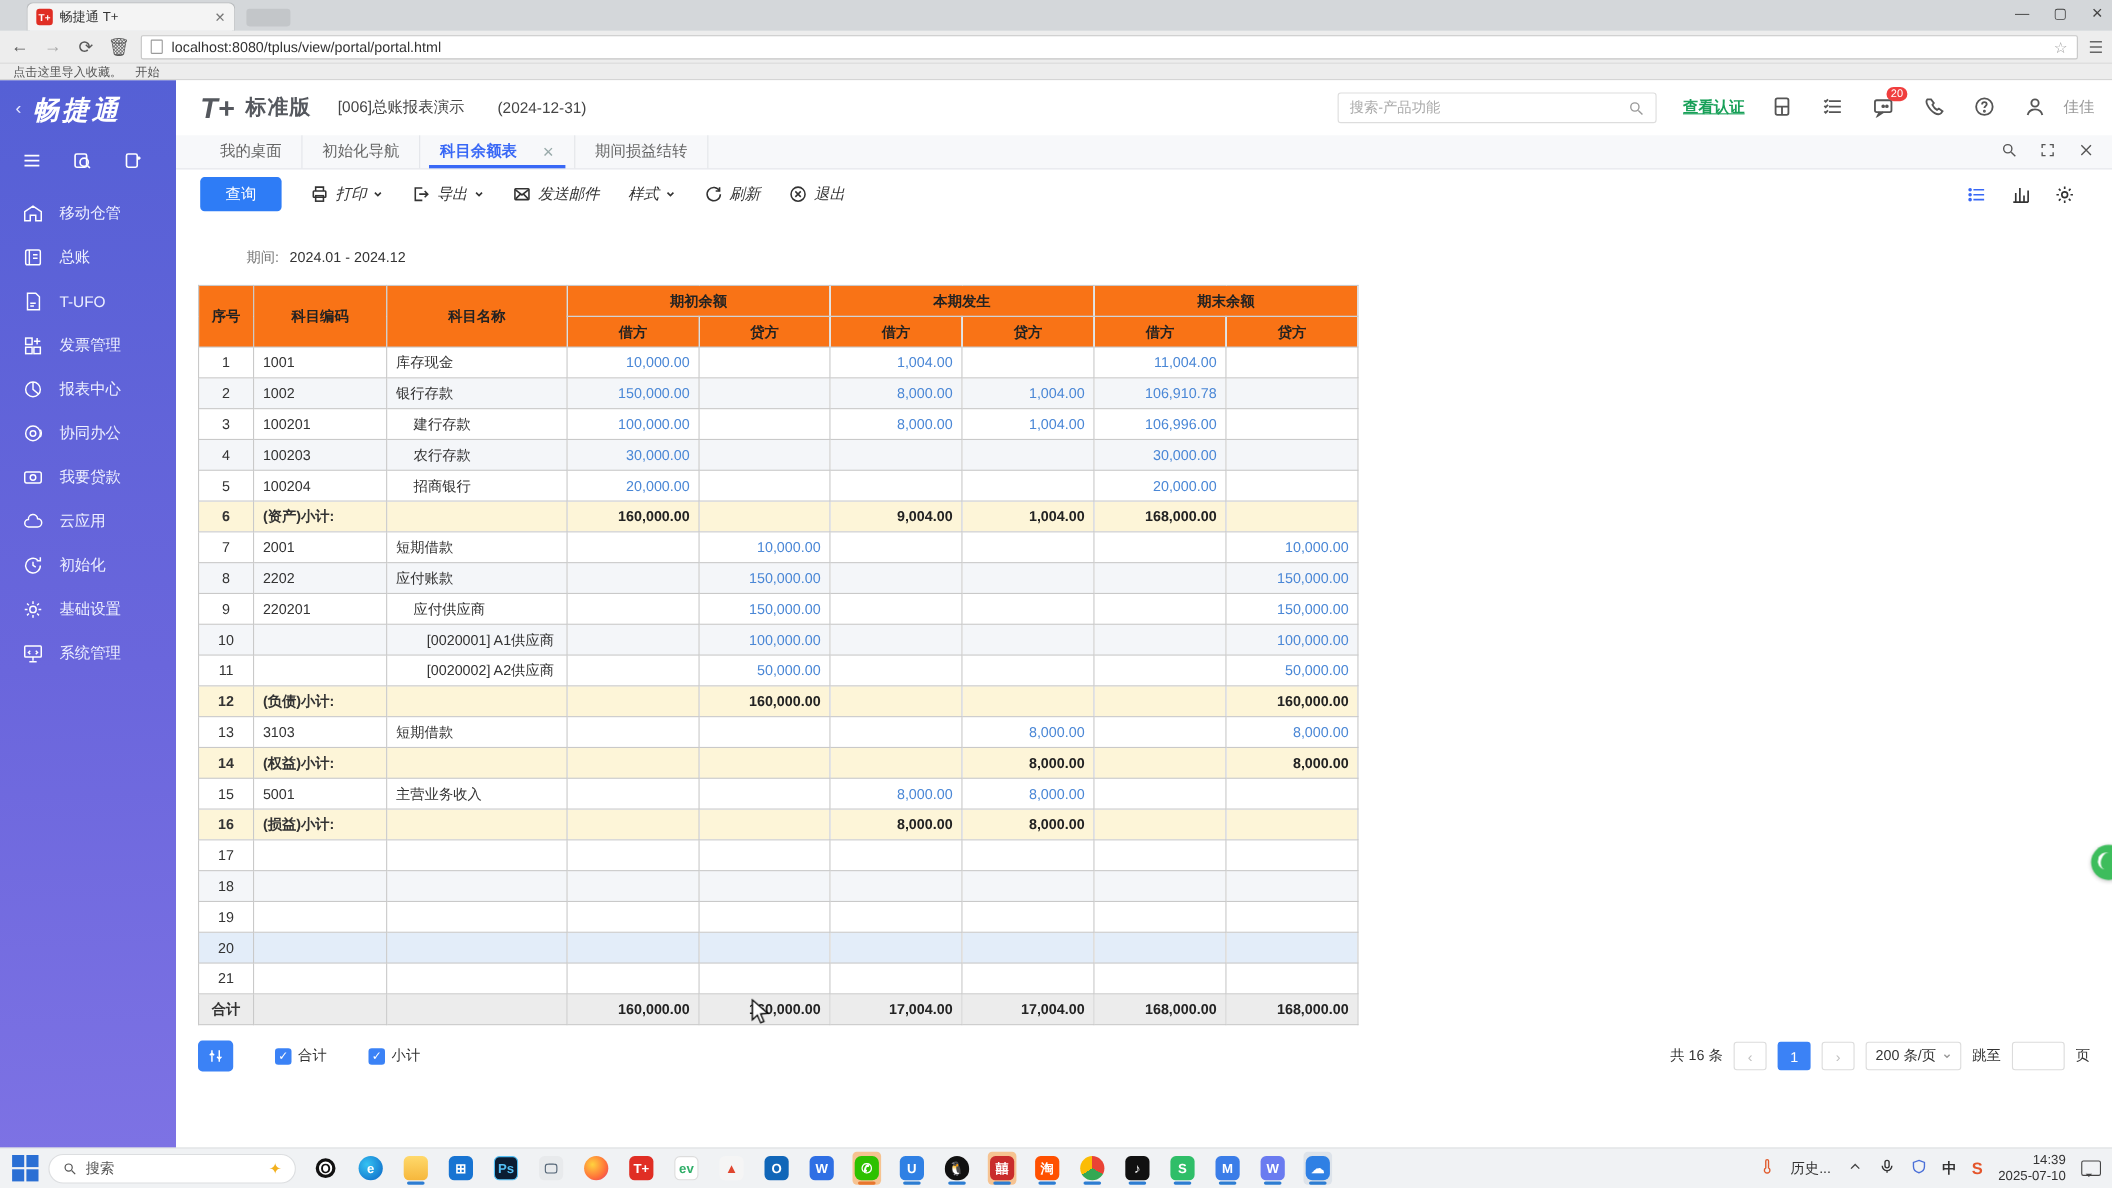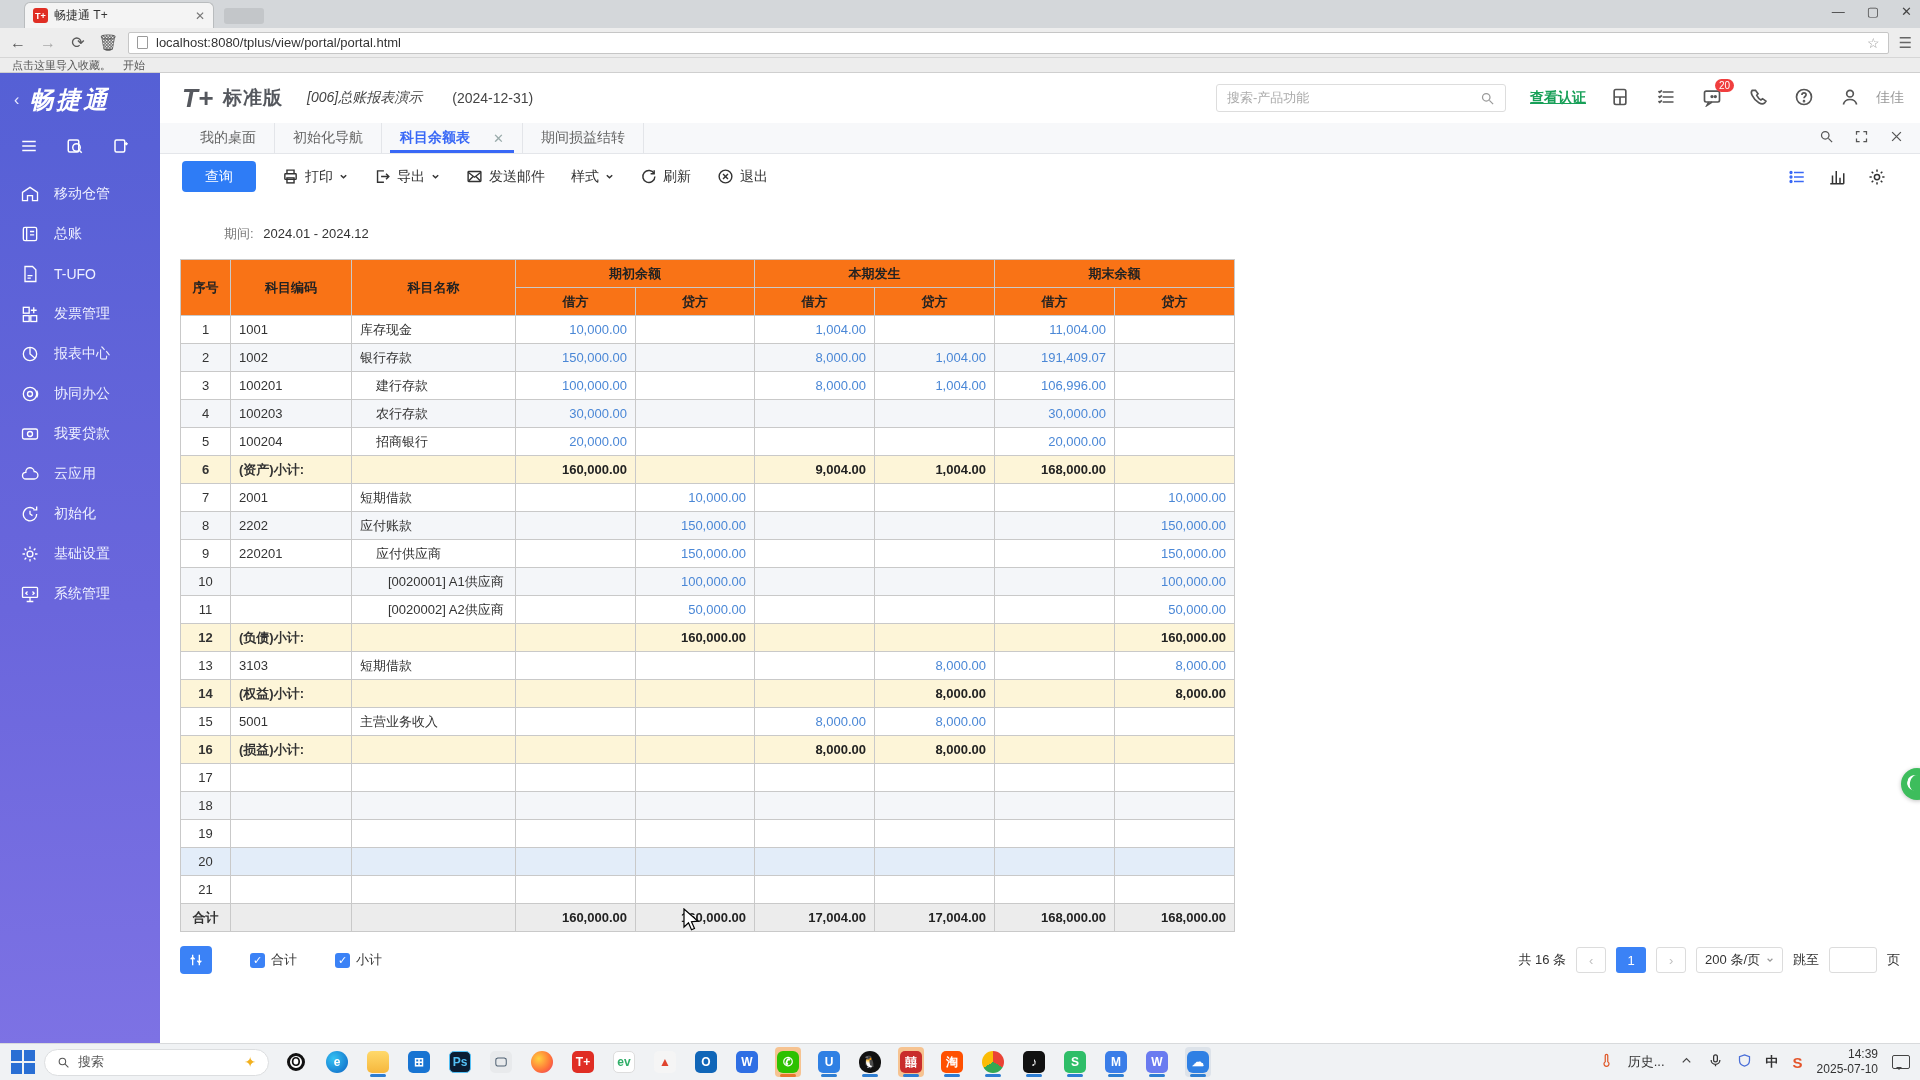--- a/index.html
+++ b/index.html
@@ -49,7 +49,7 @@
   .apphead { height:50px; display:flex; align-items:center; padding:0 16px 0 22px; gap:10px; }
   .tplogo { font-size:26px; font-weight:bold; font-style:italic; color:#55585e; }
   .tped { font-size:19px; font-weight:bold; color:#55585e; letter-spacing:1px; }
-  .acct { font-size:14px; color:#444; margin-left:14px;font-style:italic; }
+  .acct { font-size:14px; color:#444; margin-left:14px; }
   .hdate { font-size:14px; color:#444; margin-left:20px; }
   .hspacer { flex:1; }
   .hsearch { width:290px; height:28px; border:1px solid #ddd; border-radius:3px; display:flex;

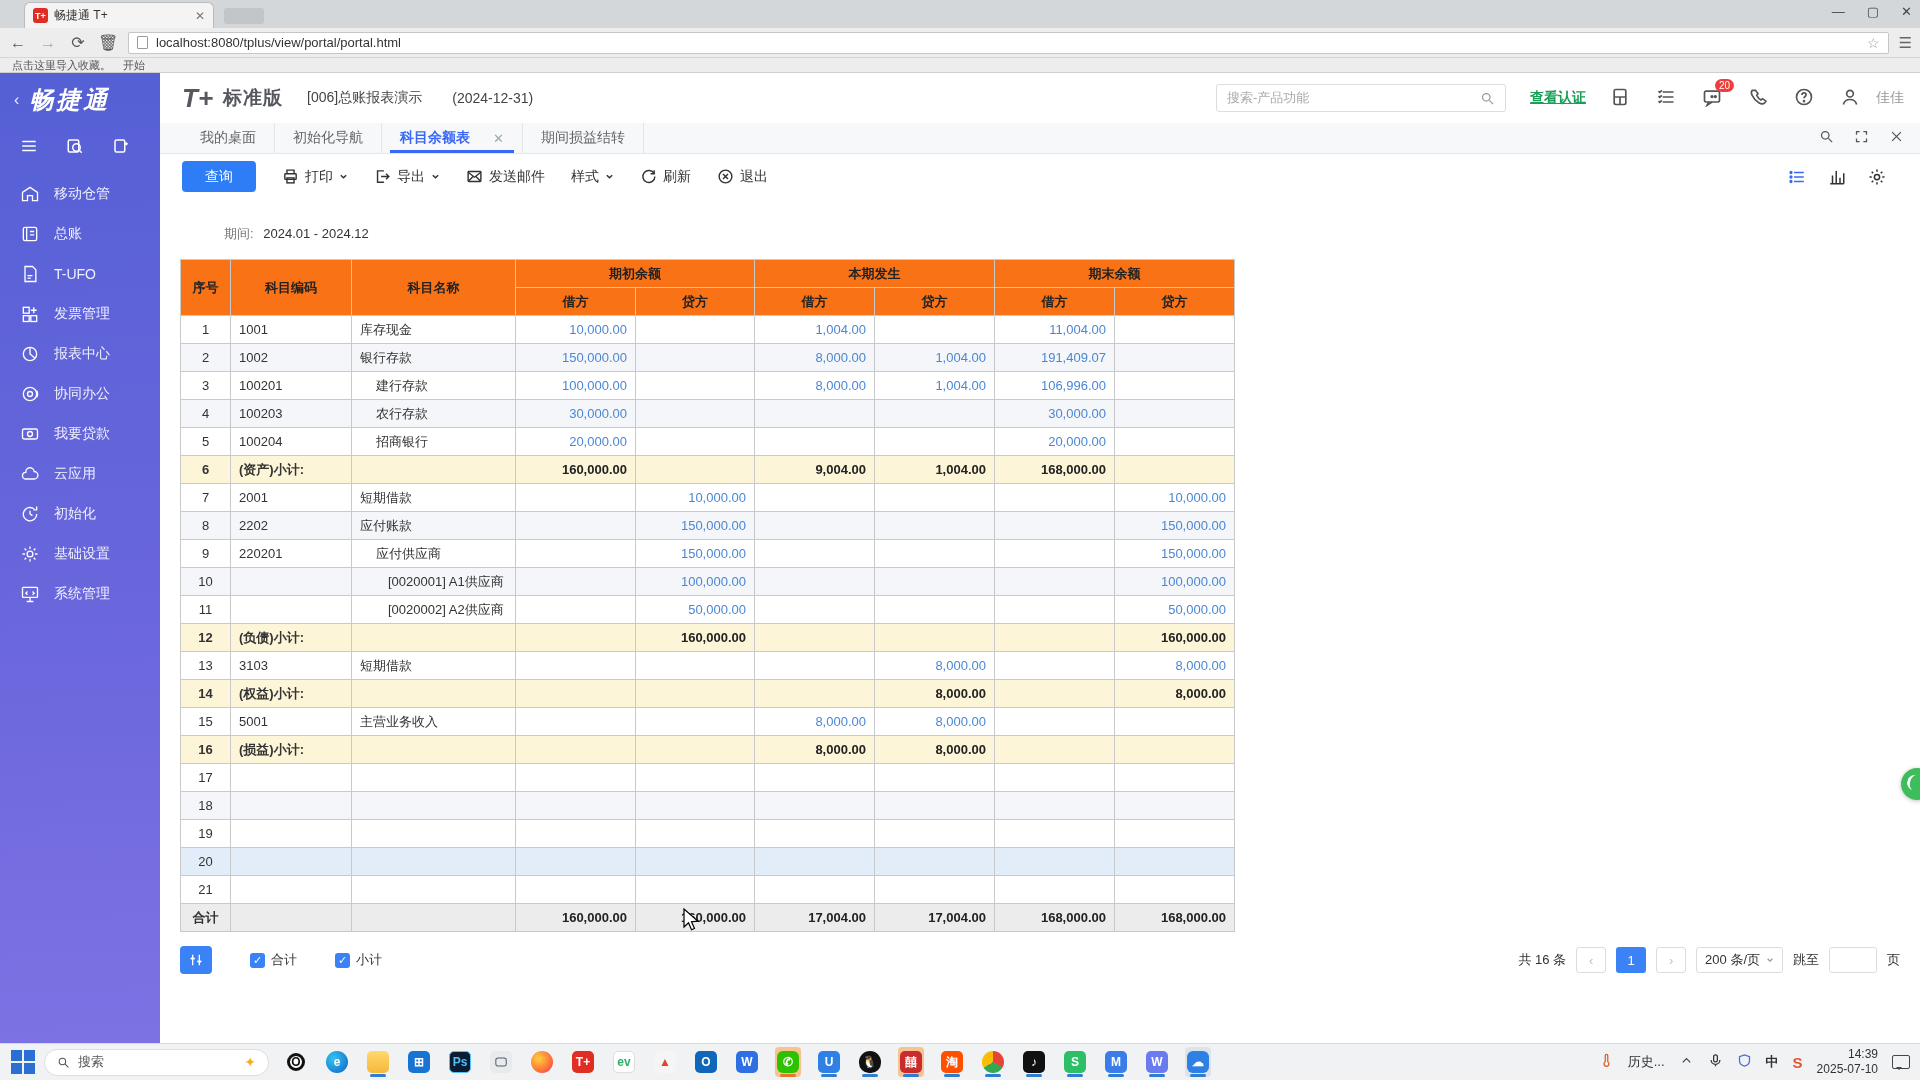--- a/index.html
+++ b/index.html
@@ -78,7 +78,7 @@
   .toolbar { height:45px; display:flex; align-items:center; padding:0 16px 0 22px; gap:26px; }
   .btn-query { width:74px; height:31px; background:#2e7cf6; color:#fff; border:none; border-radius:4px;
     font-size:14px; cursor:pointer; }
-  .tbtn { display:flex; align-items:center; gap:6px; font-size:14px; color:#333; cursor:pointer; }
+  .tbtn { display:flex; align-items:center; gap:6px; font-size:14px; color:#333; cursor:pointer;font-style:italic; }
   .tbtn svg { width:17px; height:17px; color:#333; }
   .tbtn .caret { width:9px; height:9px; }
   .tb-right { margin-left:auto; display:flex; gap:22px; align-items:center; padding-right:18px; }

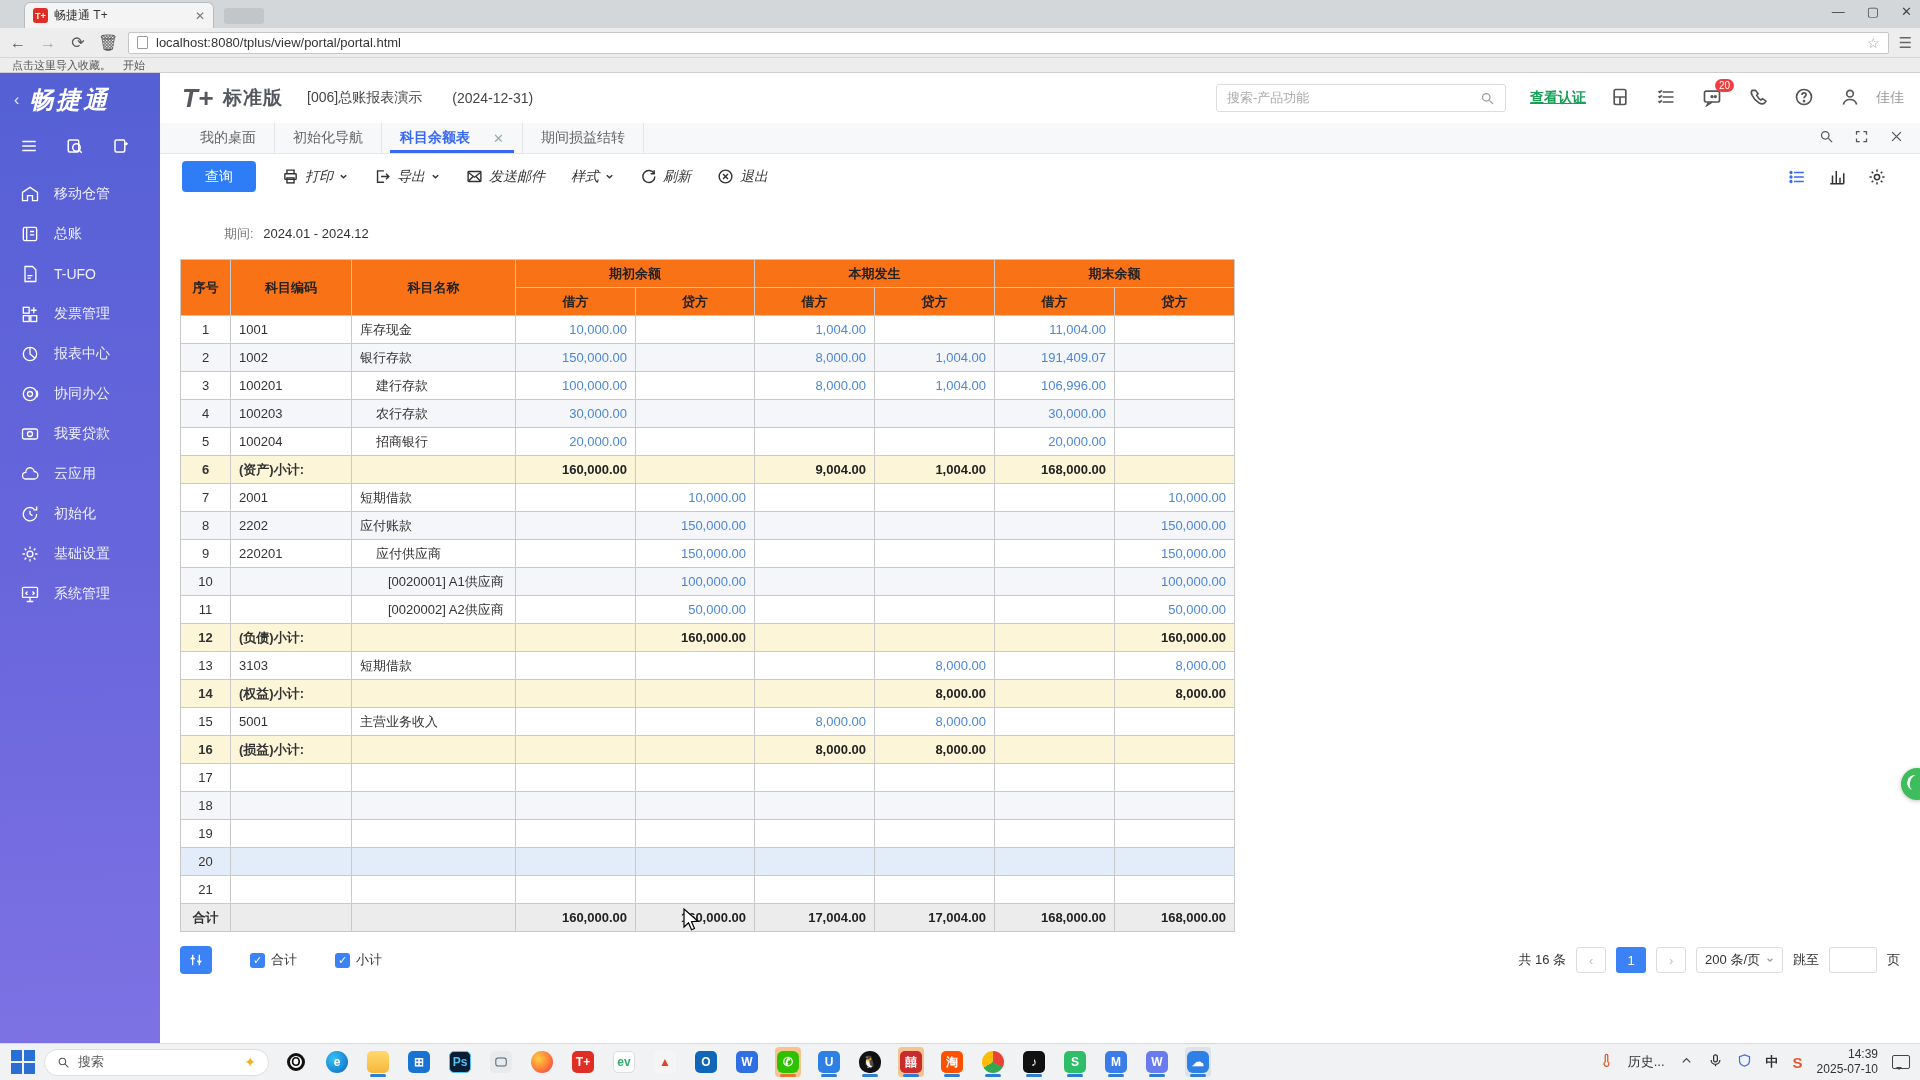--- a/index.html
+++ b/index.html
@@ -489,7 +489,7 @@
               <td class="r"><span class="num"></span></td>
               <td class="r"><span class="num">8,000.00</span></td>
               <td class="r"><span class="num">1,004.00</span></td>
-              <td class="r"><span class="num">191,409.07</span></td>
+              <td class="r"><span class="num">106,910.78</span></td>
               <td class="r"><span class="num"></span></td>
             </tr>
             <tr class="">

